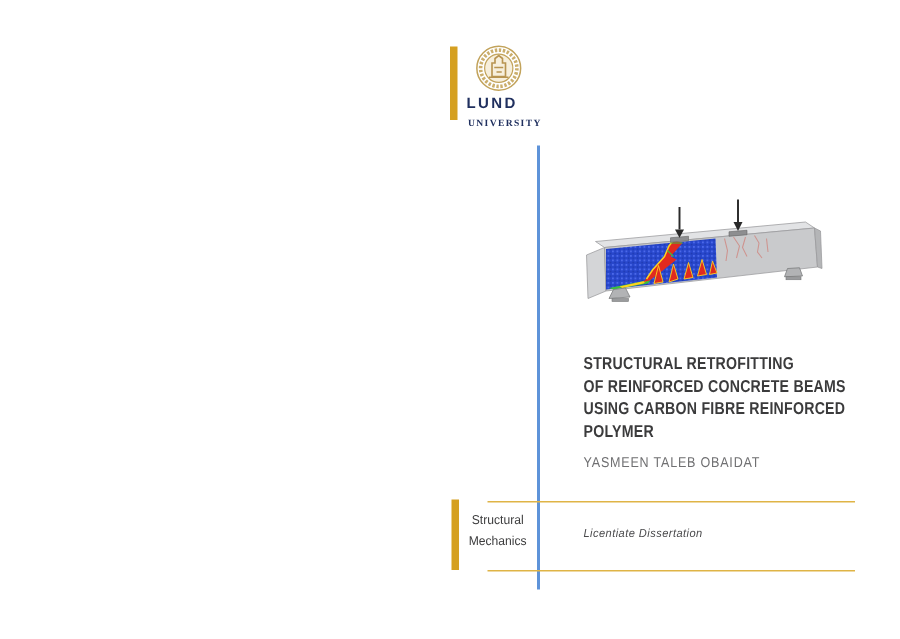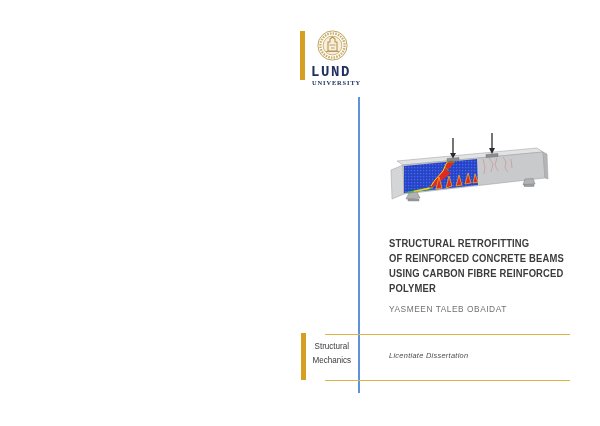--- a/index.html
+++ b/index.html
@@ -13,7 +13,7 @@
   #seal{position:absolute;left:317px;top:30px;width:31px;height:31px;}
   #lund-name{
     position:absolute;left:311px;top:64px;width:60px;
-    font-family:Liberation Mono, monospace;font-weight:bold;font-size:14px;
+    font-family:Liberation Sans, sans-serif;font-weight:bold;font-size:10px;
     letter-spacing:1.6px;color:#20305f;white-space:nowrap;
   }
   #lund-subname{

